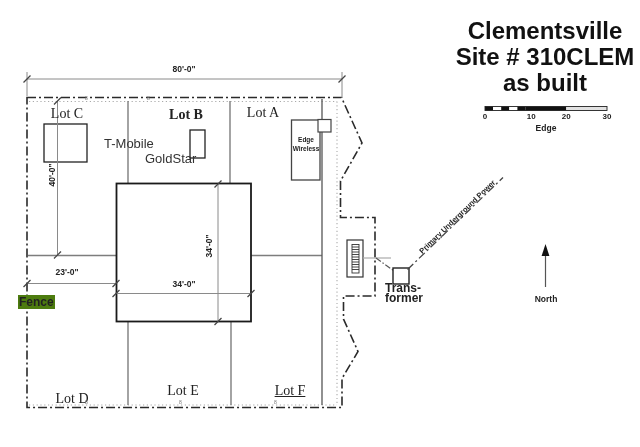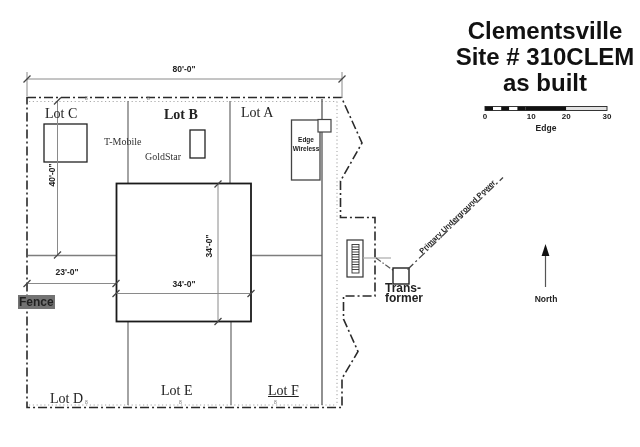--- a/index.html
+++ b/index.html
@@ -11,7 +11,7 @@
   .lbl{position:absolute;white-space:nowrap;}
   .title-block{position:absolute;left:425px;top:18px;width:240px;text-align:center;
     font-weight:bold;font-size:24px;line-height:26px;letter-spacing:0px;color:#111;}
-  .lot-label{font-family:"Liberation Serif",serif;font-size:14px;color:#222;width:44px;}
+  .lot-label{font-family:"Liberation Serif",serif;font-size:14px;color:#222;width:44px;text-align:center;}
   .carrier{font-family:Liberation Serif, serif;font-size:10px;color:#333;}
   .dim{font-size:8.5px;font-weight:bold;color:#222;width:40px;text-align:center;}
   .small-bold{font-size:12px;font-weight:bold;color:#222;}

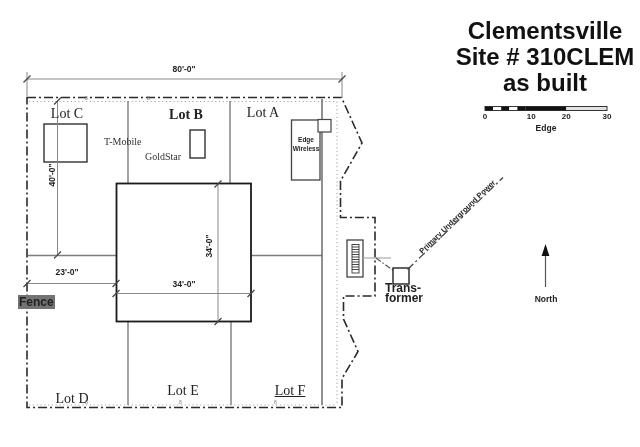--- a/index.html
+++ b/index.html
@@ -12,7 +12,7 @@
   .title-block{position:absolute;left:425px;top:18px;width:240px;text-align:center;
     font-weight:bold;font-size:24px;line-height:26px;letter-spacing:0px;color:#111;}
   .lot-label{font-family:"Liberation Serif",serif;font-size:14px;color:#222;width:44px;text-align:center;}
-  .carrier{font-family:Liberation Serif, serif;font-size:10px;color:#333;}
+  .carrier{font-family:Liberation Sans, sans-serif;font-size:13px;color:#333;}
   .dim{font-size:8.5px;font-weight:bold;color:#222;width:40px;text-align:center;}
   .small-bold{font-size:12px;font-weight:bold;color:#222;}
   .rot{transform:rotate(-90deg);transform-origin:center;}

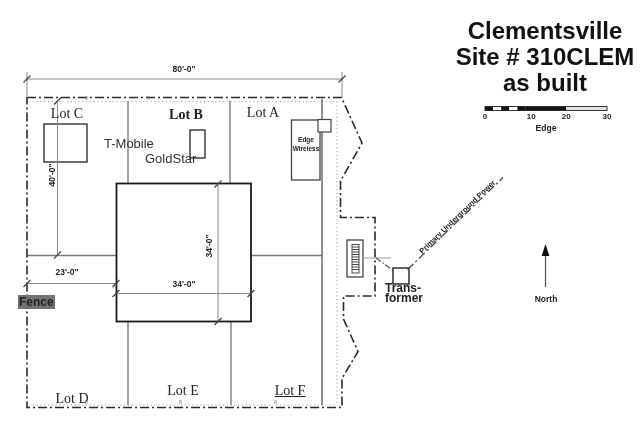--- a/index.html
+++ b/index.html
@@ -135,7 +135,7 @@
   <span class="lbl dim" style="left:164px;top:279px;">34'-0"</span>
   <span class="lbl dim rot" style="left:189px;top:241px;">34'-0"</span>
 
-  <span class="lbl small-bold" style="left:18px;top:295px;background:#737373;padding:0 1px;">Fence</span>
+  <span class="lbl small-bold" style="left:18px;top:295px;background:#4d7c0f;padding:0 1px;">Fence</span>
 
   <div class="lbl small-bold" style="left:385px;top:284px;line-height:9.5px;">
     <div>Trans-</div>

